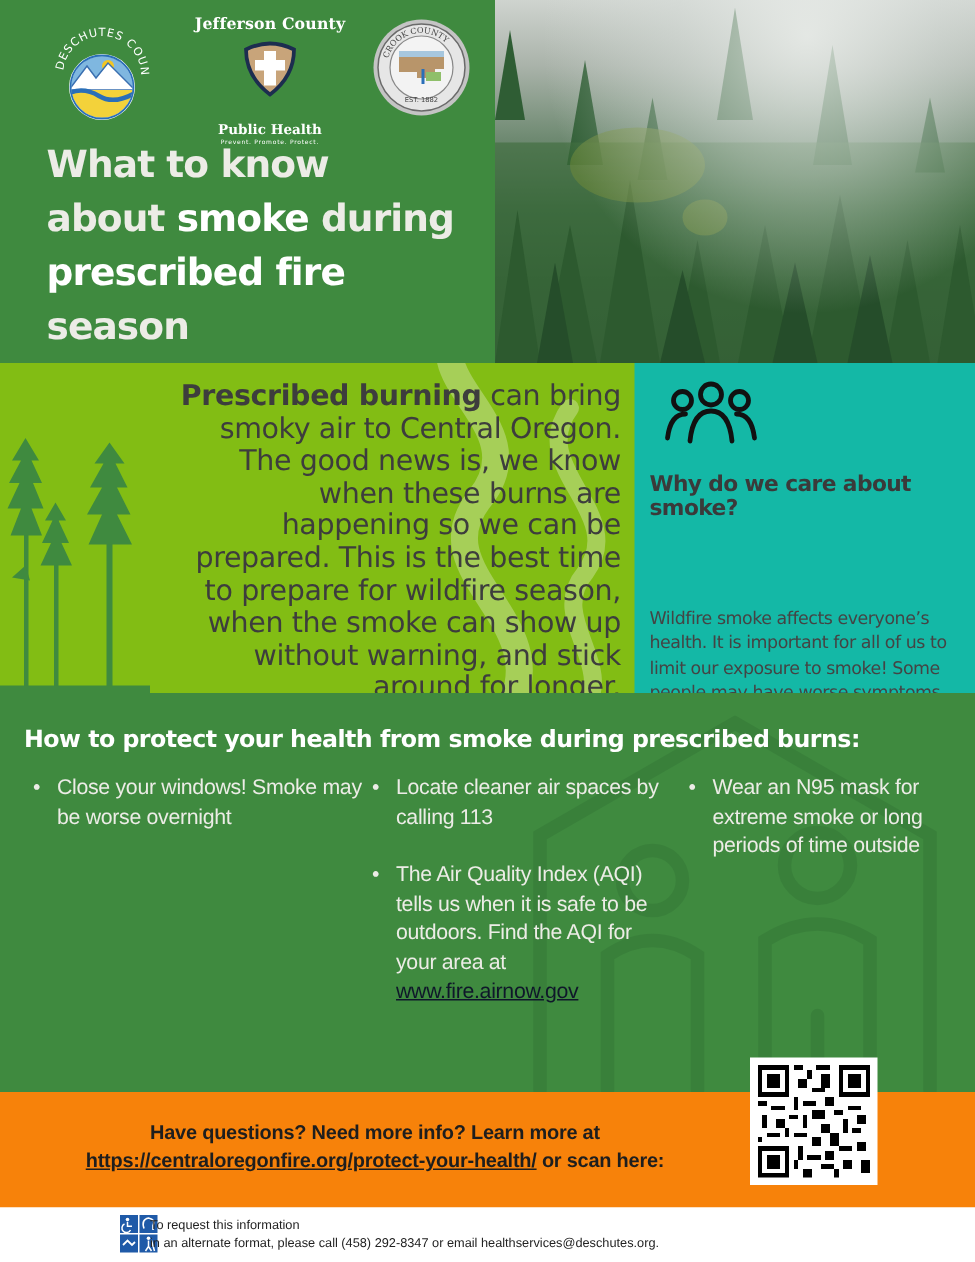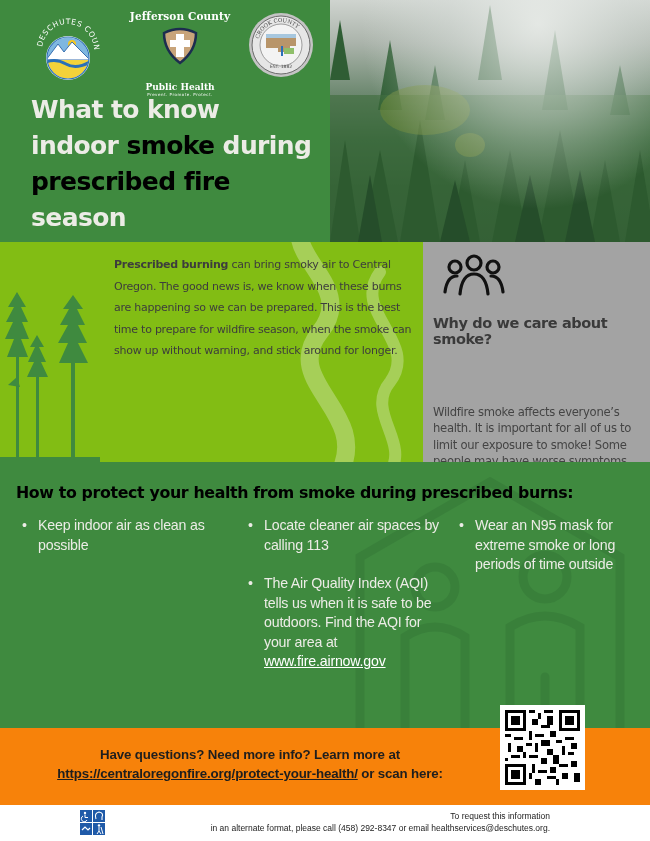--- a/index.html
+++ b/index.html
@@ -165,7 +165,7 @@
 
   <h1 class="headline">
     <span>What to know</span><br>
-    <span>indoor </span><span class="accent">smoke</span><span> during</span><br>
+    <span>about </span><span class="accent">smoke</span><span> during</span><br>
     <span class="accent">prescribed fire</span><br>
     <span>season</span>
   </h1>

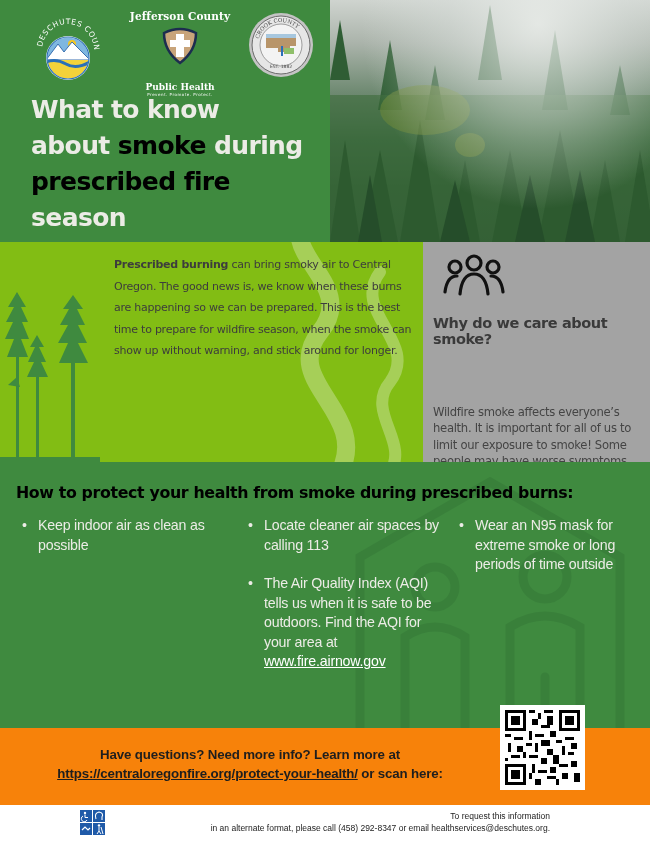--- a/index.html
+++ b/index.html
@@ -28,7 +28,7 @@
   .headline { position: absolute; left: 31px; top: 92px; width: 300px;
     font-family: "DejaVu Sans", sans-serif; font-weight: bold; font-size: 25px; line-height: 36px;
     color: #ecece6; letter-spacing: -0.6px; }
-  .headline .accent { color: #000000; }
+  .headline .accent { color: #ffffff; }
 
   
   .mid { position: absolute; left: 0; top: 242px; width: 650px; height: 220px; background: #82bd14; overflow: hidden; }

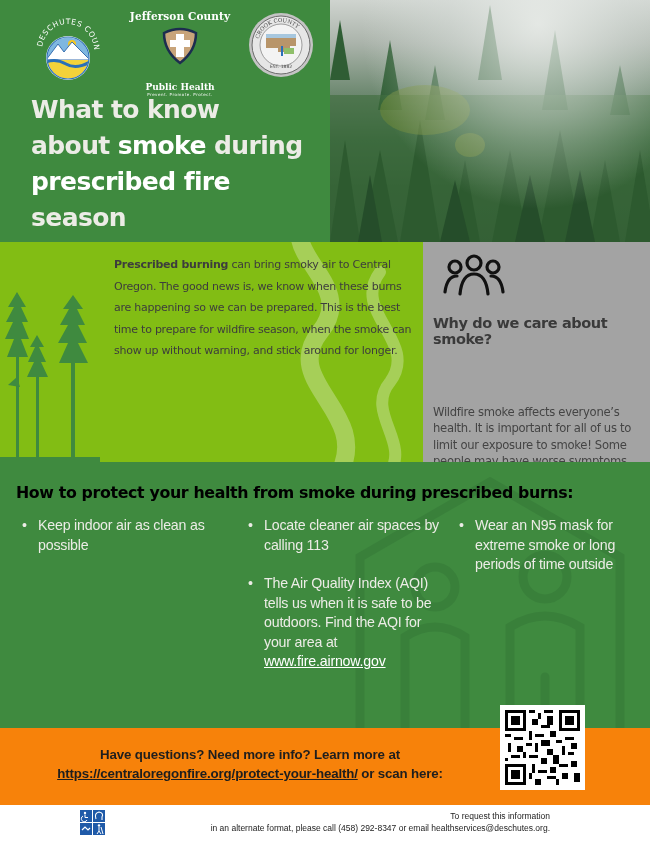--- a/index.html
+++ b/index.html
@@ -35,7 +35,7 @@
   .trees { position: absolute; left: 0; top: 25px; }
   .smoke { position: absolute; left: 250px; top: -30px; opacity: 0.35; }
   .intro { position: absolute; left: 114px; top: 12px; width: 300px;
-    font-size: 11px; line-height: 21.6px; color: #3d3d3d; letter-spacing: -0.25px; }
+    font-size: 19px; line-height: 21.6px; color: #3d3d3d; letter-spacing: -0.25px; text-align: right; }
   .intro b { font-weight: bold; }
 
   .why { position: absolute; left: 423px; top: 242px; width: 227px; height: 220px; background: #a3a3a3; }

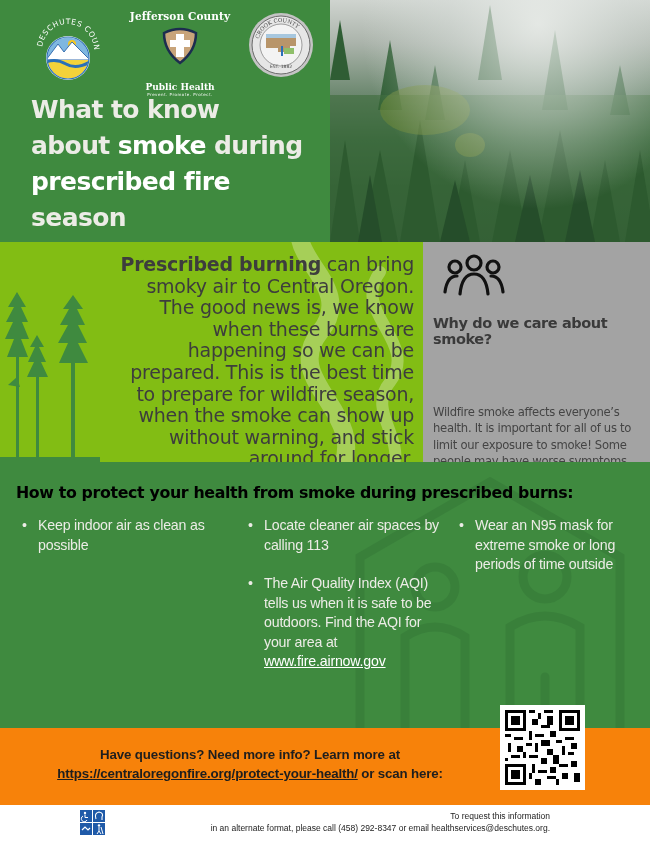--- a/index.html
+++ b/index.html
@@ -38,7 +38,7 @@
     font-size: 19px; line-height: 21.6px; color: #3d3d3d; letter-spacing: -0.25px; text-align: right; }
   .intro b { font-weight: bold; }
 
-  .why { position: absolute; left: 423px; top: 242px; width: 227px; height: 220px; background: #a3a3a3; }
+  .why { position: absolute; left: 423px; top: 242px; width: 227px; height: 220px; background: #14b8a6; }
   .why .people-icon { position: absolute; left: 20px; top: 10px; }
   .why h3 { position: absolute; left: 10px; top: 73px; width: 210px; font-size: 14.5px; line-height: 16px;
     color: #3a3a3a; font-weight: bold; letter-spacing: -0.4px; }

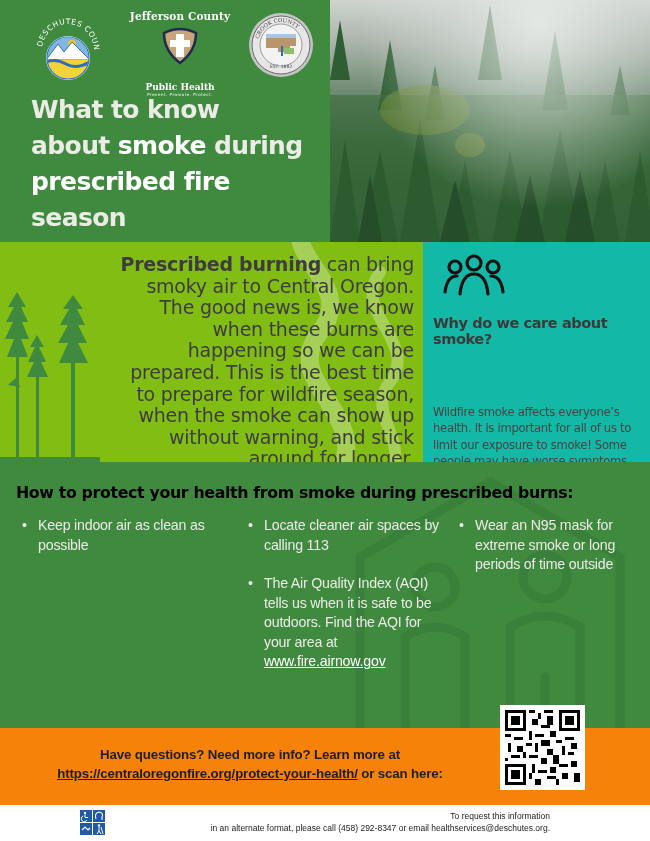--- a/index.html
+++ b/index.html
@@ -48,7 +48,7 @@
   
   .protect { position: absolute; left: 0; top: 462px; width: 650px; height: 268px; background: #3f8a3f; overflow: hidden; }
   .watermark { position: absolute; left: 340px; top: 15px; opacity: 0.35; }
-  .protect h2 { position: absolute; left: 16px; top: 21px; font-size: 15.8px; color: #000000; font-weight: bold; letter-spacing: -0.35px; white-space: nowrap; }
+  .protect h2 { position: absolute; left: 16px; top: 21px; font-size: 15.8px; color: #ffffff; font-weight: bold; letter-spacing: -0.35px; white-space: nowrap; }
   .col { position: absolute; top: 54px; list-style: none; }
   .col li { position: relative; padding-left: 18px; font-family: "Liberation Sans", sans-serif; font-size: 14.2px; line-height: 19.5px;
     color: #ecece6; letter-spacing: -0.2px; margin-bottom: 19px; }

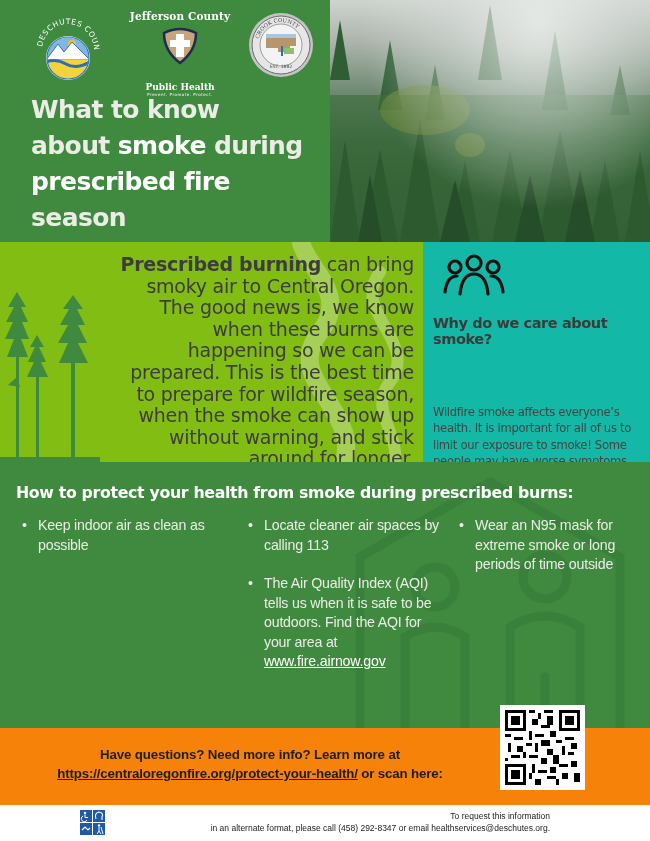--- a/index.html
+++ b/index.html
@@ -221,6 +221,7 @@
   <h2>How to protect your health from smoke during prescribed burns:</h2>
 
   <ul class="col col-1">
+    <li>Close your windows! Smoke may be worse overnight</li>
     <li>Keep indoor air as clean as possible</li>
   </ul>
   <ul class="col col-2">

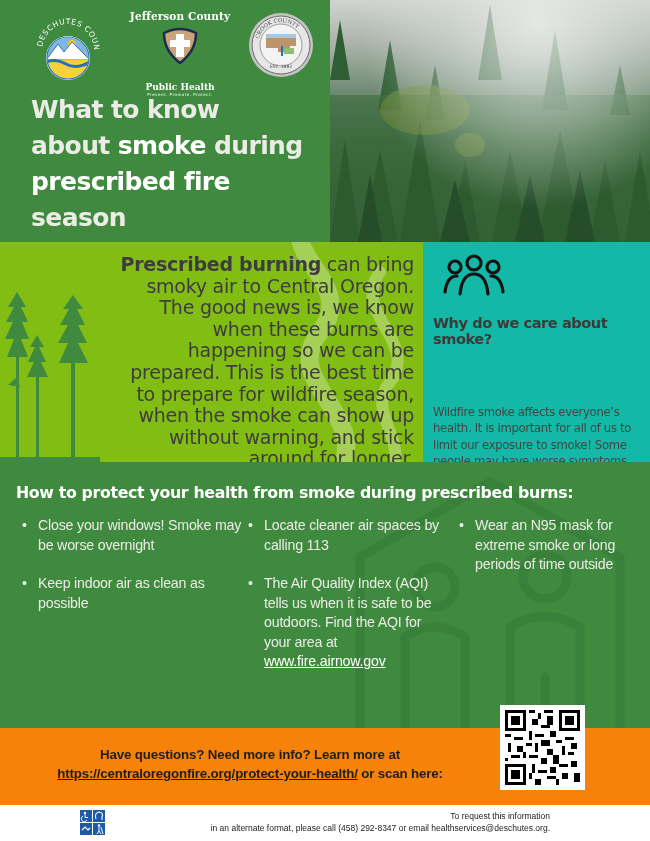--- a/index.html
+++ b/index.html
@@ -222,7 +222,6 @@
 
   <ul class="col col-1">
     <li>Close your windows! Smoke may be worse overnight</li>
-    <li>Keep indoor air as clean as possible</li>
   </ul>
   <ul class="col col-2">
     <li>Locate cleaner air spaces by calling 113</li>

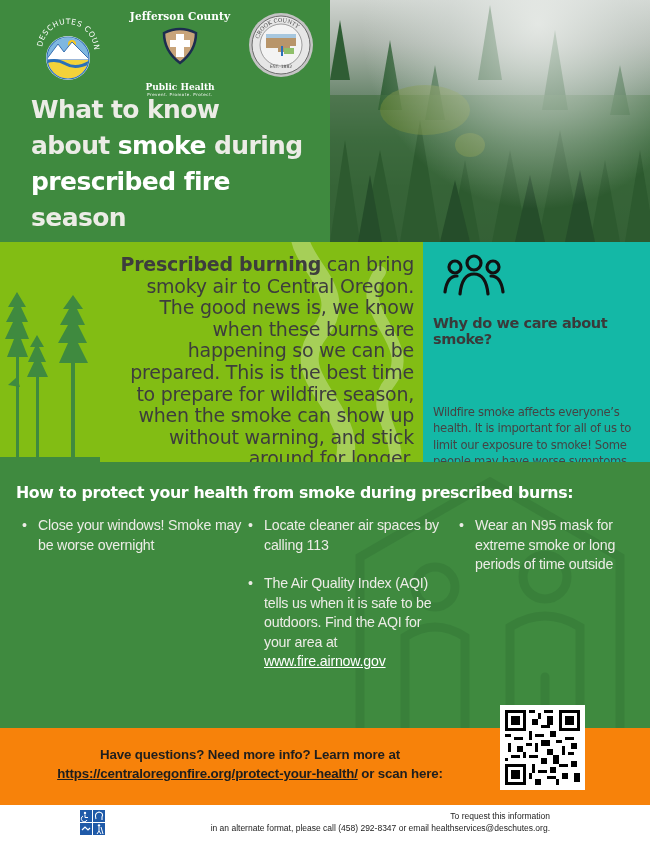--- a/index.html
+++ b/index.html
@@ -57,7 +57,7 @@
   .col-2 { left: 246px; width: 205px; }
   .col-3 { left: 457px; width: 180px; }
   .col-1 li:nth-child(2) { margin-bottom: 12px; }
-  .col a { color: #ffffff; text-decoration: underline; }
+  .col a { color: #0f172a; text-decoration: underline; }
 
   
   .cta { position: absolute; left: 0; top: 728px; width: 650px; height: 77px; background: #f7820a; }

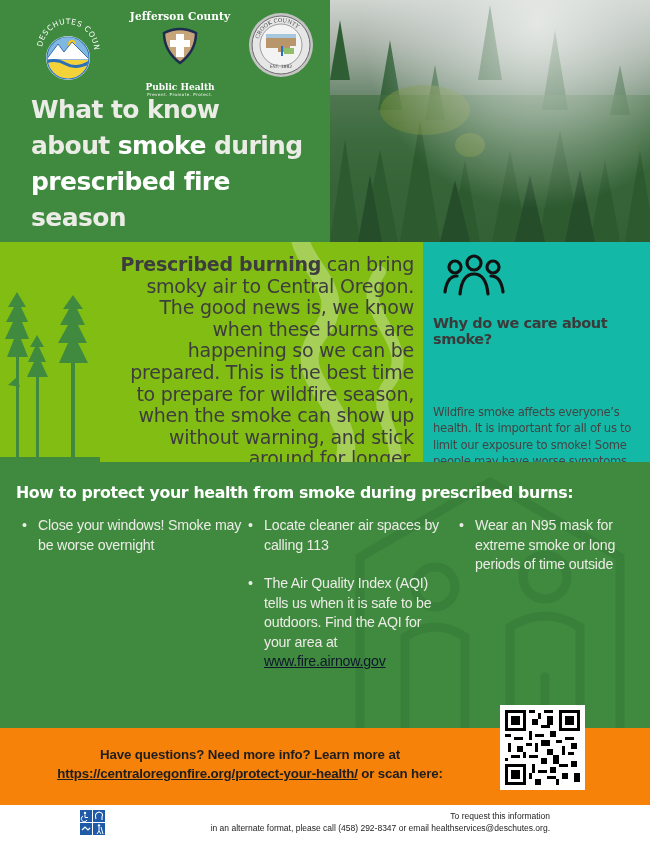--- a/index.html
+++ b/index.html
@@ -69,7 +69,7 @@
   
   .footer { position: absolute; left: 0; top: 805px; width: 650px; height: 36px; background: #ffffff; }
   .access-icon { position: absolute; left: 80px; top: 5px; }
-  .footer .ft { position: absolute; left: 100px; top: 5px; width: 450px; text-align: right;
+  .footer .ft { position: absolute; left: 100px; top: 5px; width: 450px; text-align: left;
     font-family: "Liberation Sans", sans-serif; font-size: 8.5px; line-height: 12px; color: #222; }
 </style>
 </head>

